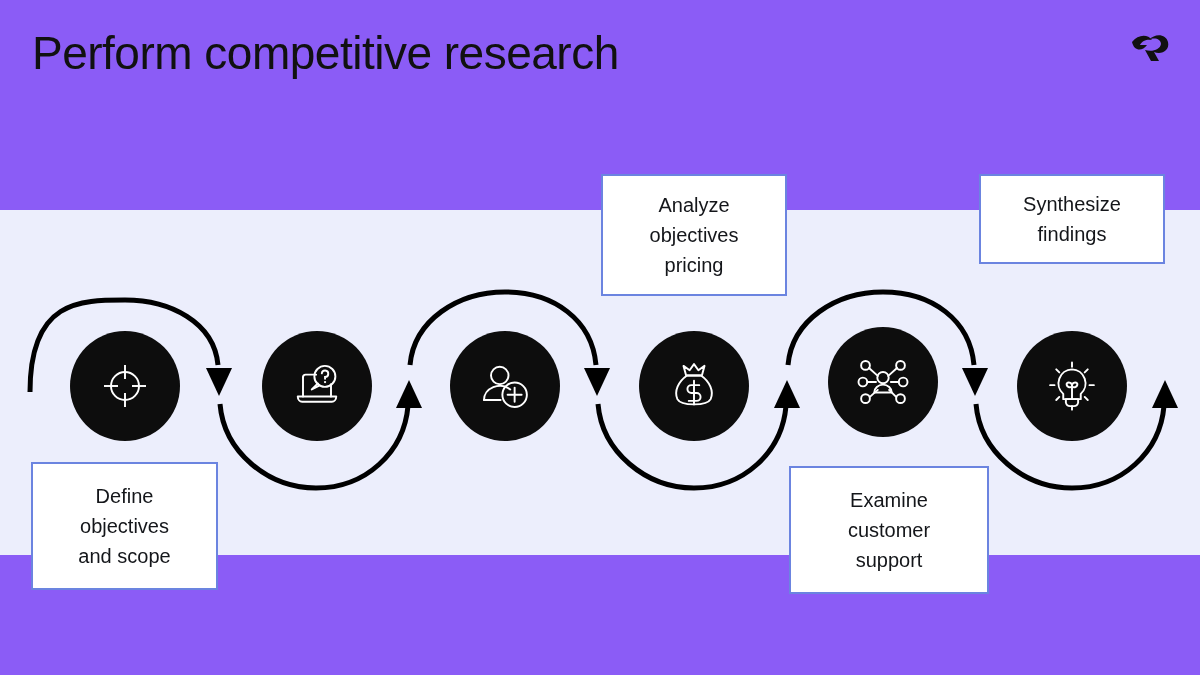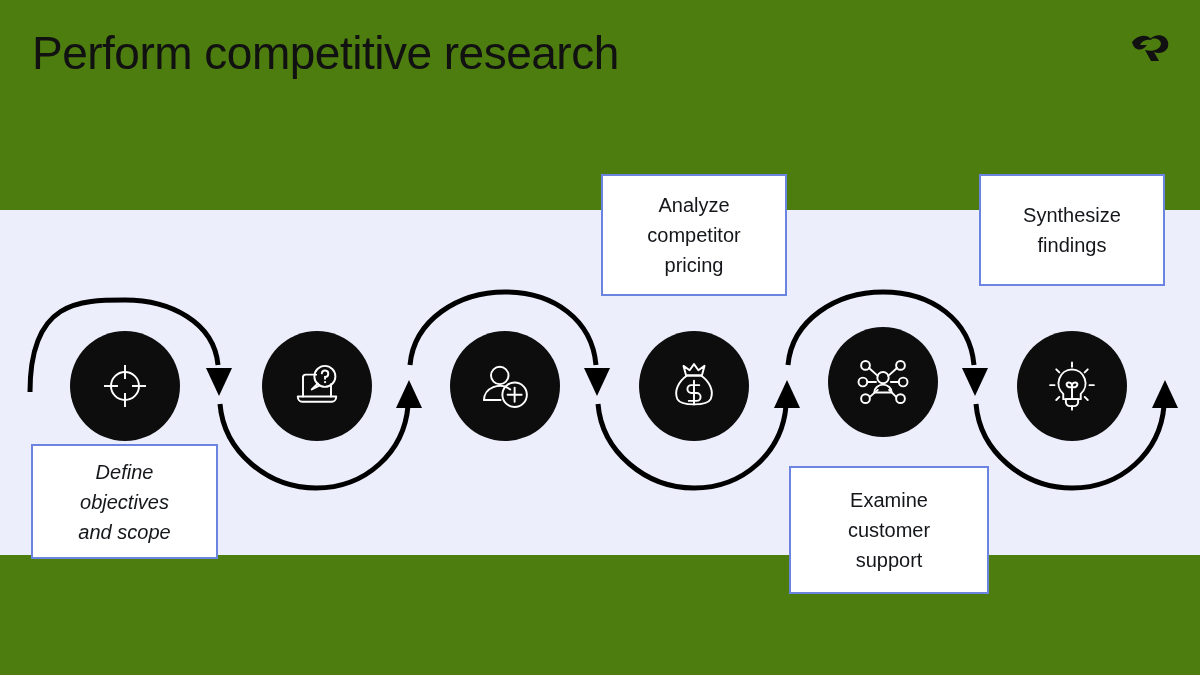--- a/index.html
+++ b/index.html
@@ -17,7 +17,7 @@
     position: relative;
     width: 1200px;
     height: 675px;
-    background: #4d7c0f;
+    background: #8b5cf6;
     overflow: hidden;
   }
 

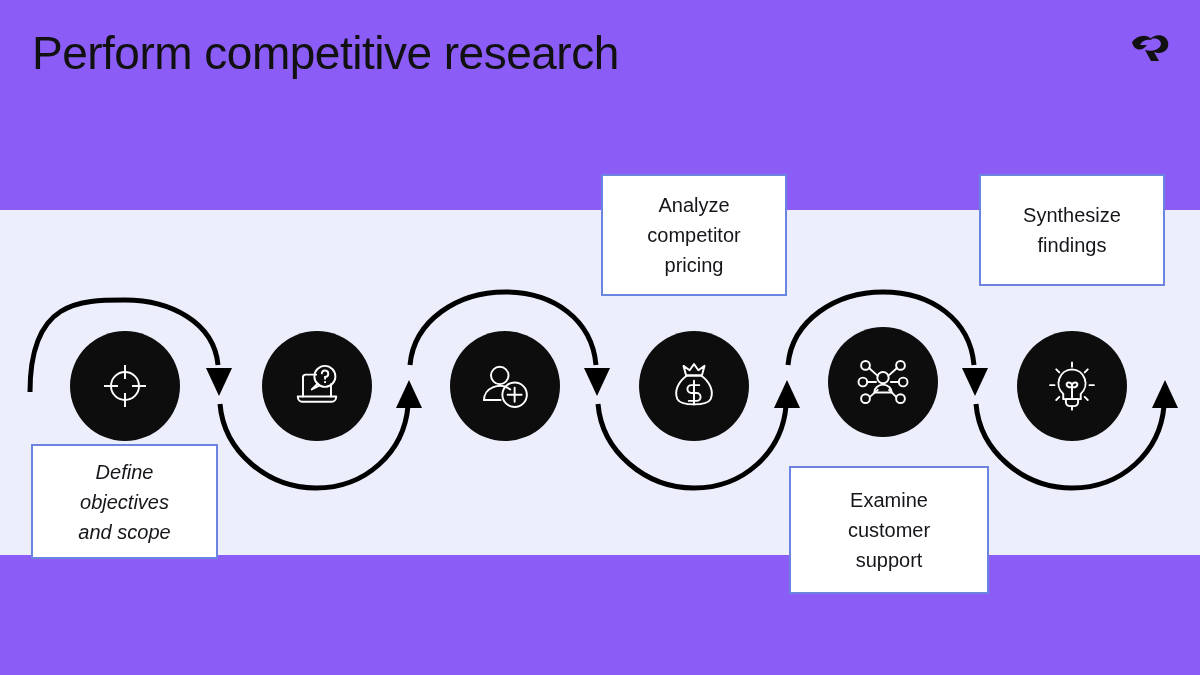--- a/index.html
+++ b/index.html
@@ -246,7 +246,7 @@
 
     <div class="label-box" style="left:601px; top:174px; width:186px; height:122px;">
       <span class="txt">Analyze
-competitor
+objectives
 pricing</span>
     </div>
 

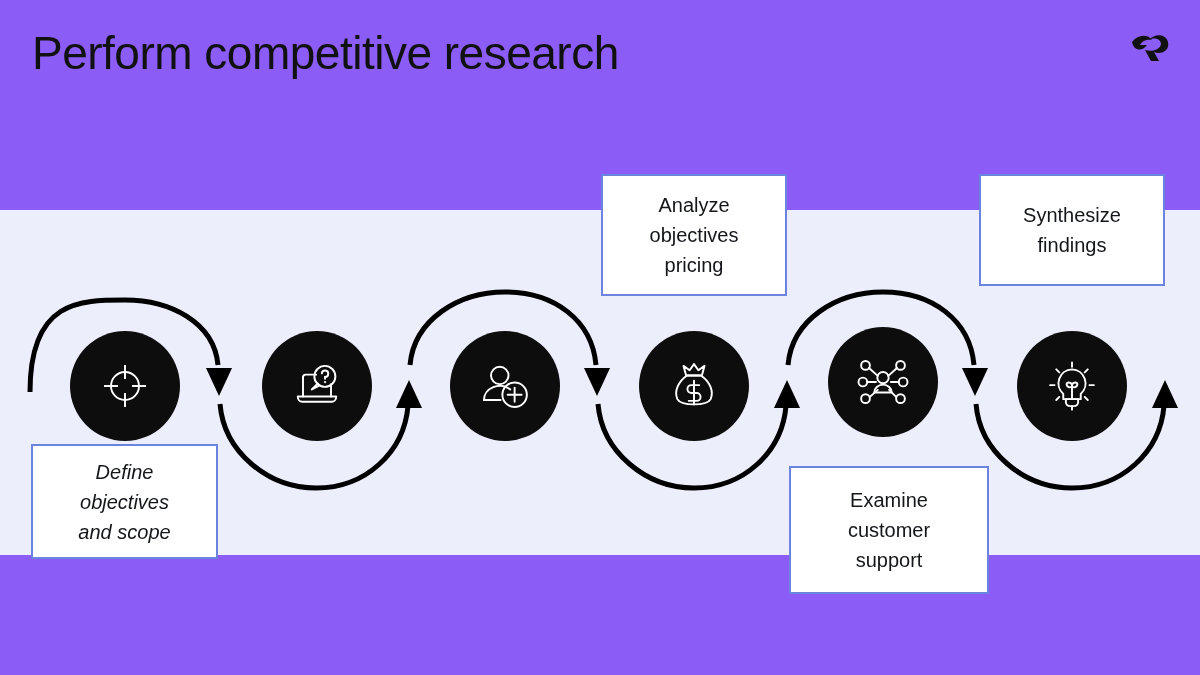--- a/index.html
+++ b/index.html
@@ -250,7 +250,7 @@
 pricing</span>
     </div>
 
-    <div class="label-box" style="left:979px; top:174px; width:186px; height:112px;">
+    <div class="label-box" style="left:979px; top:174px; width:186px; height:90px;">
       <span class="txt">Synthesize
 findings</span>
     </div>

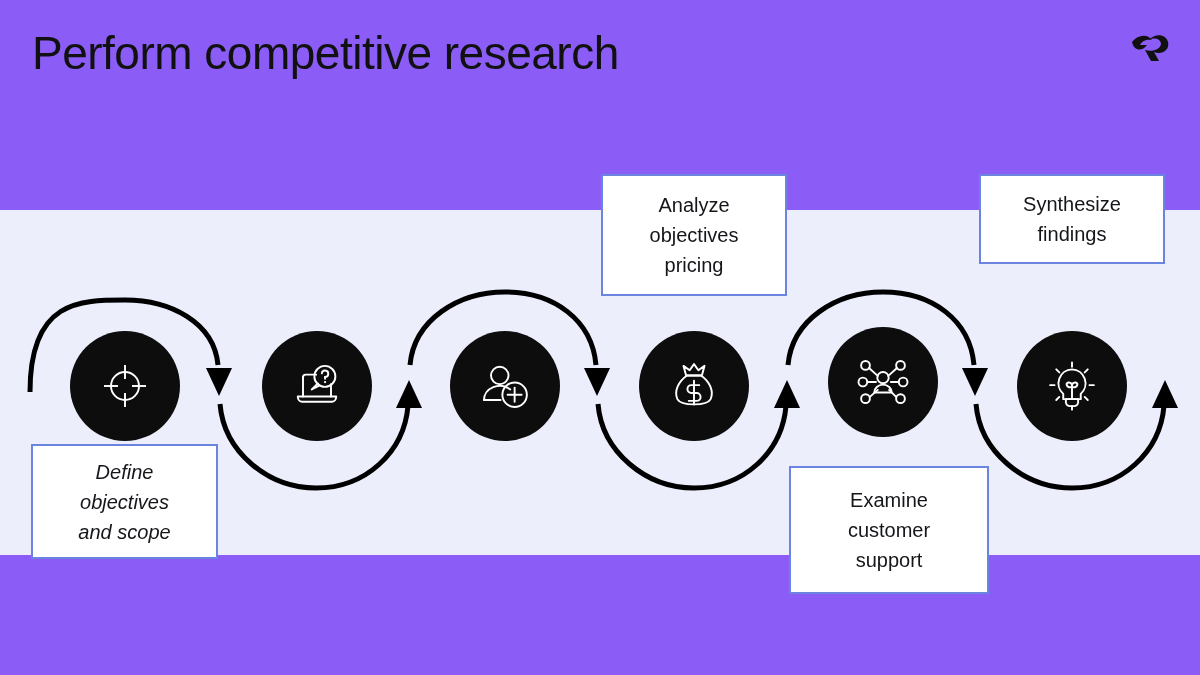--- a/index.html
+++ b/index.html
@@ -255,7 +255,7 @@
 findings</span>
     </div>
 
-    <div class="label-box" style="left:31px; top:444px; width:187px; height:115px;font-style:italic;">
+    <div class="label-box" style="left:31px; top:462px; width:187px; height:128px;">
       <span class="txt">Define
 objectives
 and scope</span>

